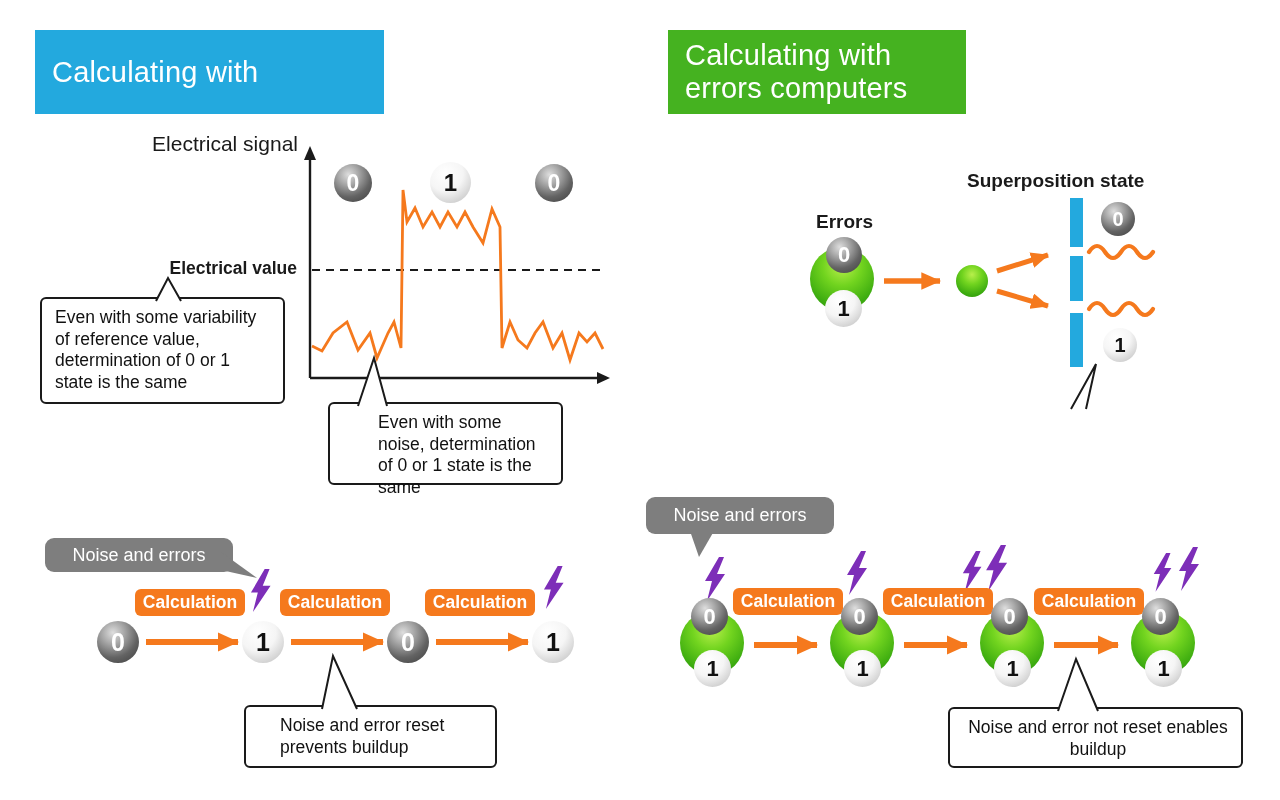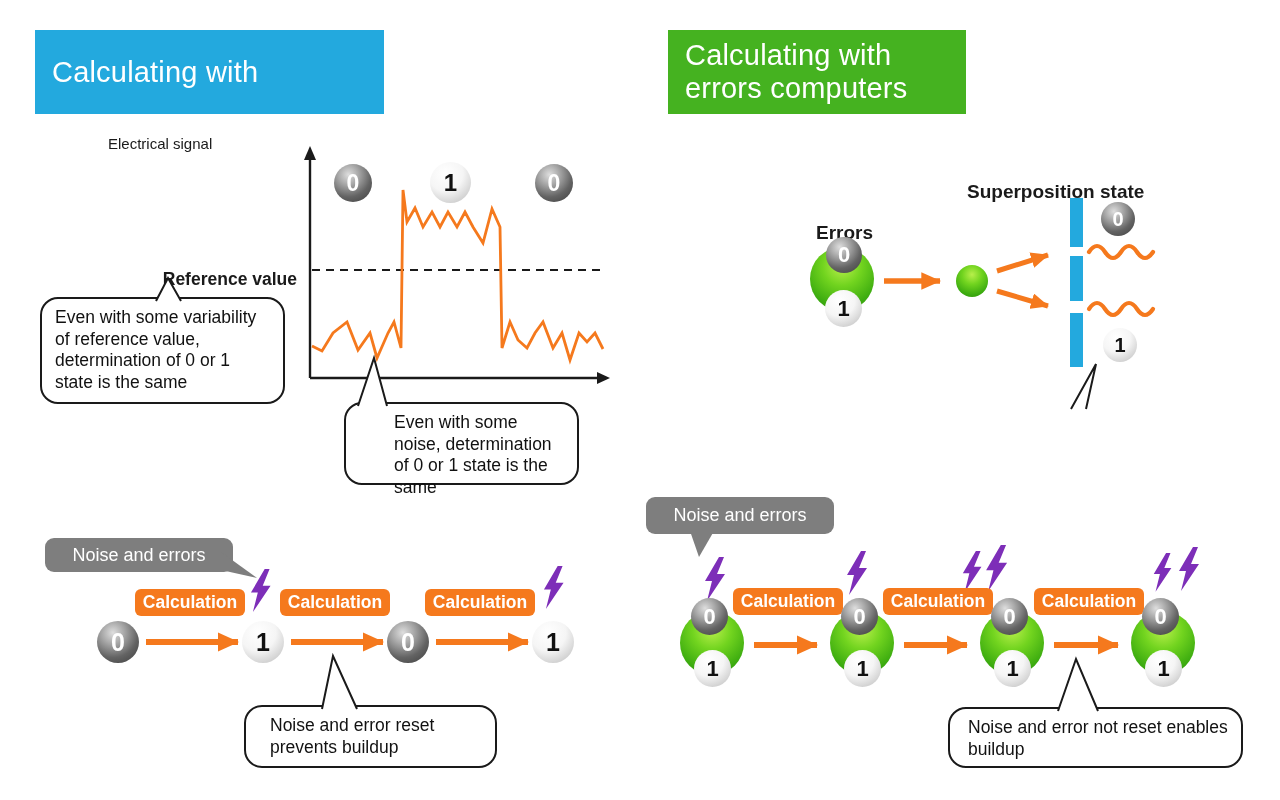--- a/index.html
+++ b/index.html
@@ -106,7 +106,7 @@
     <span>errors computers</span>
   </div>
 
-  <div class="abs html-layer" style="left:108px;top:132px;width:190px;font-size:15px;line-height:23px;">
+  <div class="abs html-layer" style="left:108px;top:132px;width:190px;text-align:right;font-size:21px;line-height:23px;">
     <div>Electrical signal</div>
   </div>
   <div class="abs lbl bold html-layer" style="left:150px;top:258px;width:147px;text-align:right;font-size:17.5px;">Reference value</div>

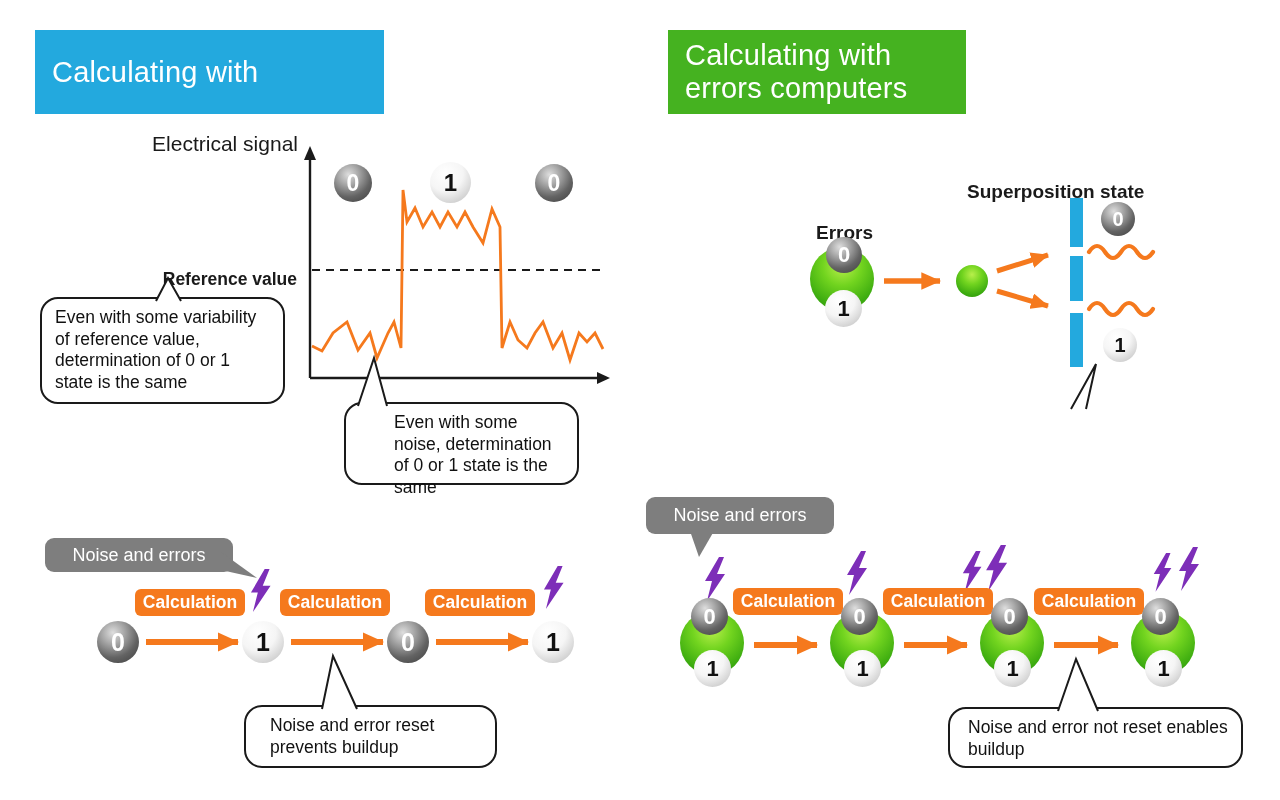--- a/index.html
+++ b/index.html
@@ -16,7 +16,7 @@
   .header.blue{background:#23a9de;}
   .header.green{background:#45b220;}
 
-  .lbl{white-space:nowrap;margin-top:11px;}
+  .lbl{white-space:nowrap;}
   .lbl.bold{font-weight:bold;}
 
   .callout{background:#fff;border:2px solid #1a1a1a;border-radius:18px;

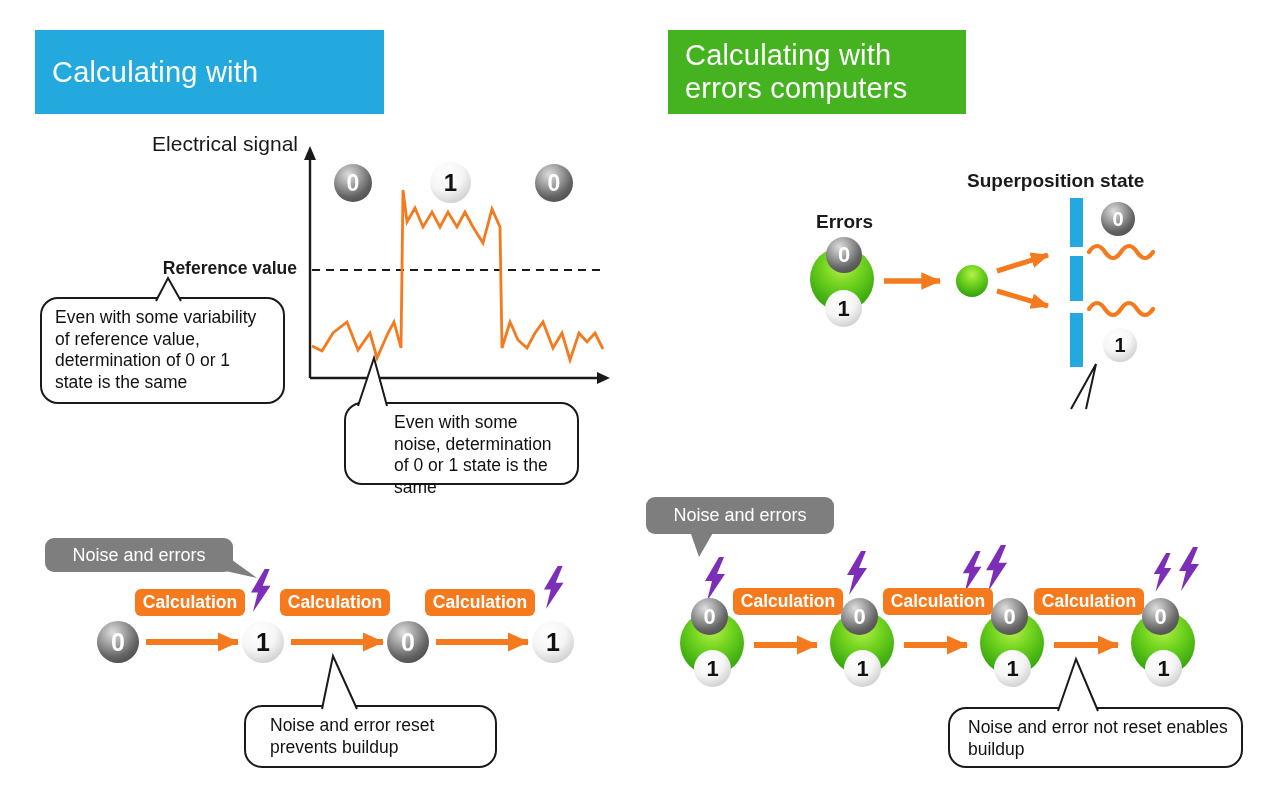--- a/index.html
+++ b/index.html
@@ -109,7 +109,7 @@
   <div class="abs html-layer" style="left:108px;top:132px;width:190px;text-align:right;font-size:21px;line-height:23px;">
     <div>Electrical signal</div>
   </div>
-  <div class="abs lbl bold html-layer" style="left:150px;top:258px;width:147px;text-align:right;font-size:17.5px;">Reference value</div>
+  <div class="abs lbl bold html-layer" style="left:150px;top:258px;width:147px;text-align:right;font-size:17.5px;">Electrical value</div>
 
   <div class="abs ball gray html-layer" style="left:334px;top:164px;width:38px;height:38px;font-size:23px;">
       <span>0</span>

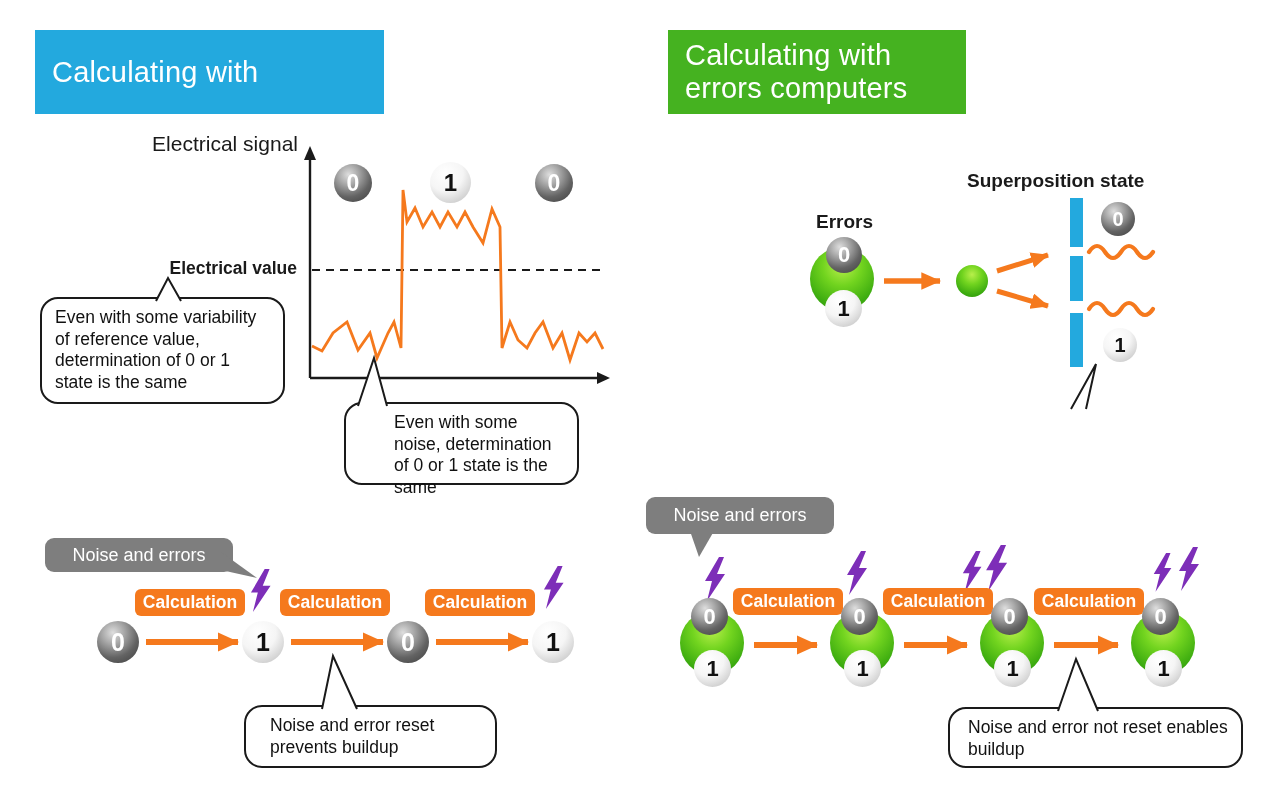--- a/index.html
+++ b/index.html
@@ -19,7 +19,7 @@
   .lbl{white-space:nowrap;}
   .lbl.bold{font-weight:bold;}
 
-  .callout{background:#fff;border:2px solid #1a1a1a;border-radius:18px;
+  .callout{background:#fff;border:2px solid #1a1a1a;border-radius:6px;
            font-size:17.5px;line-height:21.5px;padding:8px 13px;color:#111;}
 
   .bubble{background:#7e7e7e;color:#fff;border-radius:9px;display:flex;

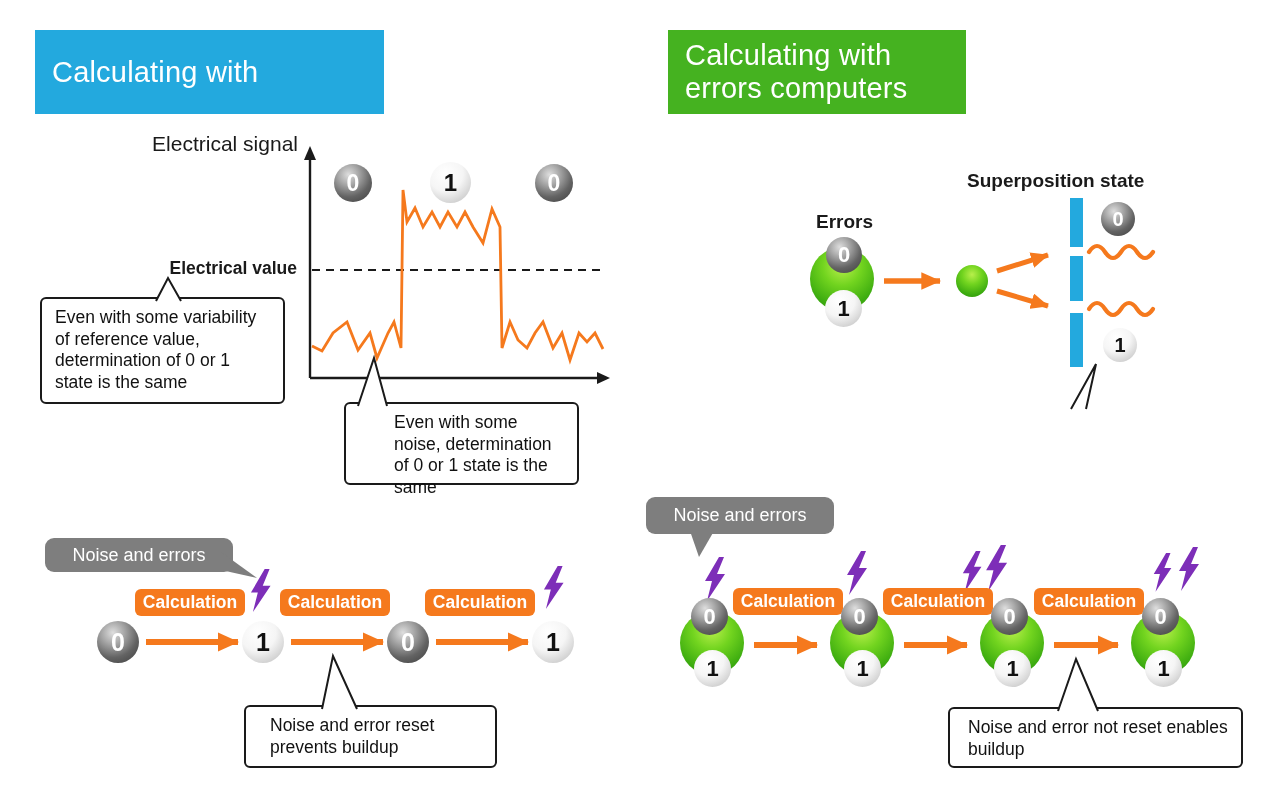--- a/index.html
+++ b/index.html
@@ -122,7 +122,7 @@
     </div>
 
   <div class="abs callout html-layer" style="left:40px;top:297px;width:245px;height:107px;">Even with some variability of reference value, determination of 0 or 1 state is the same</div>
-  <div class="abs callout html-layer" style="left:344px;top:402px;width:235px;height:83px;padding-left:48px;">Even with some noise, determination of 0 or 1 state is the same</div>
+  <div class="abs callout html-layer" style="left:328px;top:402px;width:235px;height:83px;padding-left:48px;">Even with some noise, determination of 0 or 1 state is the same</div>
 
   <div class="abs lbl bold html-layer" style="left:967px;top:170px;font-size:19px;">Superposition state</div>
   <div class="abs lbl bold html-layer" style="left:816px;top:211px;font-size:19px;">Errors</div>

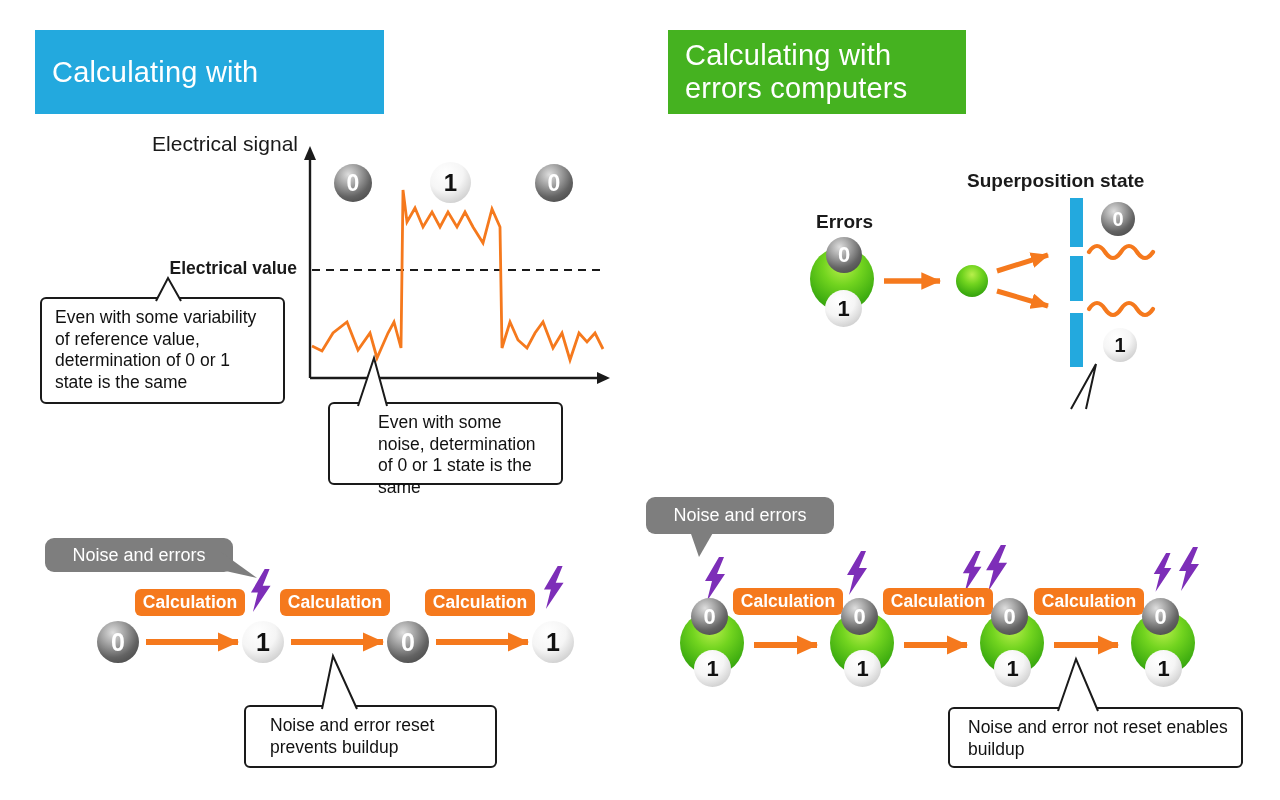--- a/index.html
+++ b/index.html
@@ -163,7 +163,7 @@
       <span>1</span>
     </div>
 
-  <div class="abs callout html-layer" style="left:244px;top:705px;width:253px;height:63px;padding-left:24px;">Noise and error reset prevents buildup</div>
+  <div class="abs callout html-layer" style="left:244px;top:705px;width:253px;height:63px;padding-left:34px;">Noise and error reset prevents buildup</div>
 
   <div class="abs bubble html-layer" style="left:646px;top:497px;width:188px;height:37px;">Noise and errors</div>
 

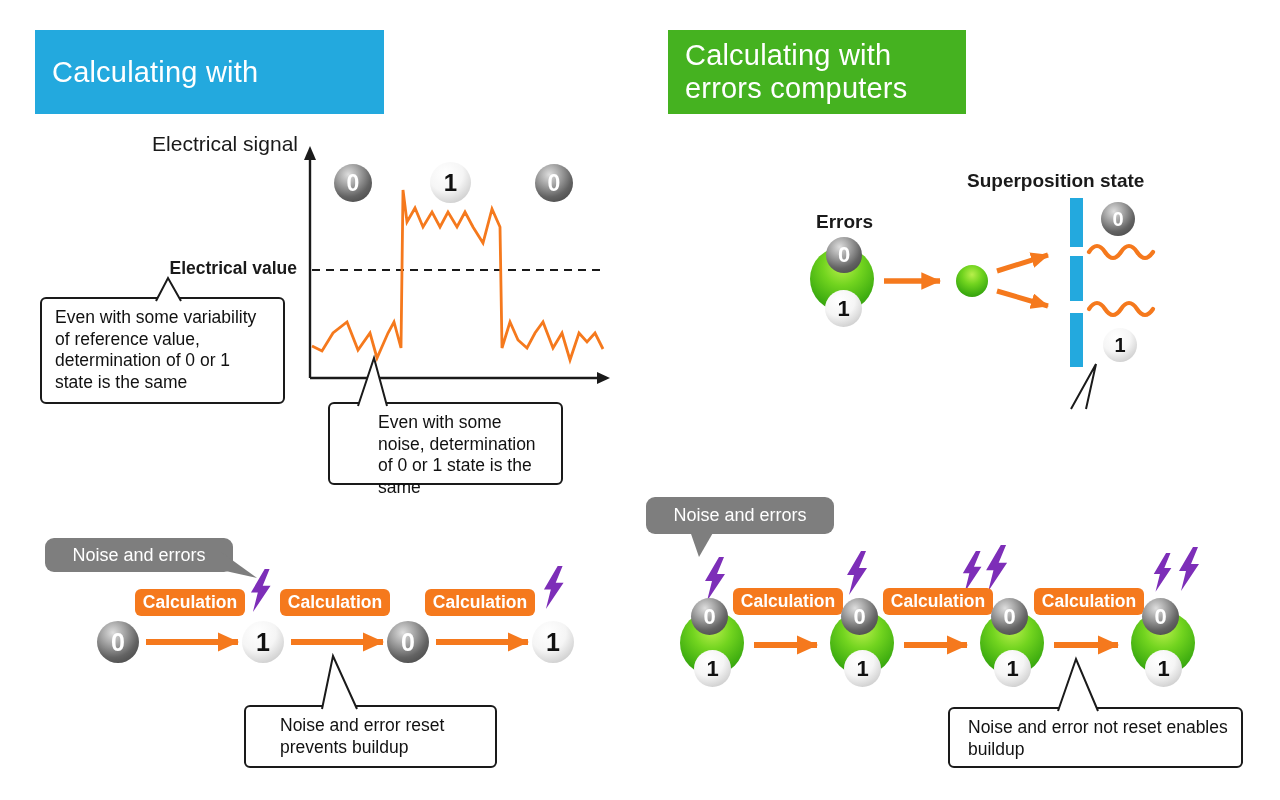--- a/index.html
+++ b/index.html
@@ -203,7 +203,7 @@
       <span>1</span>
     </div>
 
-  <div class="abs callout html-layer" style="left:948px;top:707px;width:295px;height:61px;padding-left:18px;">Noise and error not reset enables buildup</div>
+  <div class="abs callout html-layer" style="left:948px;top:707px;width:295px;height:61px;padding-left:18px;text-align:center;">Noise and error not reset enables buildup</div>
 
   <svg id="layerB" class="layer" width="1280" height="800" viewBox="0 0 1280 800">
 

